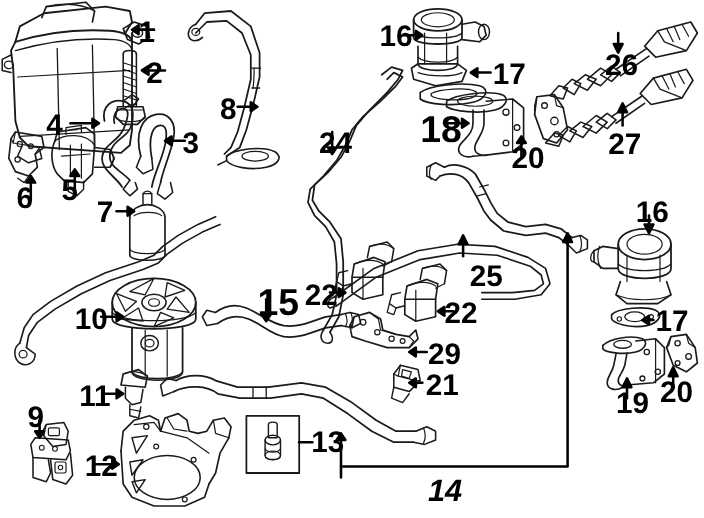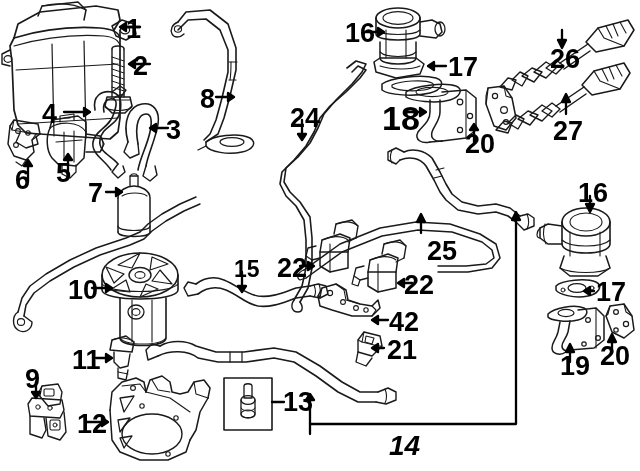--- a/index.html
+++ b/index.html
@@ -556,7 +556,7 @@
   <div class="callout" style="left:277px;top:255px;font-size:27px;">22</div>
   <div class="callout" style="left:404px;top:272px;font-size:27px;">22</div>
   <div class="callout" style="left:389px;top:309px;font-size:27px;">42</div>
-  <div class="callout" style="left:290px;top:105px;font-size:27px;">24</div>
+  <div class="callout" style="left:290px;top:117px;font-size:27px;">24</div>
   <div class="callout" style="left:411px;top:238px;font-size:27px;margin-left:16px;">25</div>
   <div class="callout" style="left:550px;top:14px;font-size:27px;margin-top:32px;">26</div>
   <div class="callout" style="left:553px;top:118px;font-size:27px;">27</div>

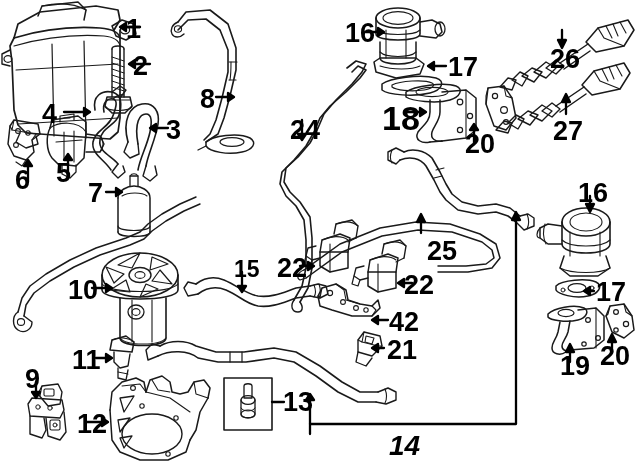--- a/index.html
+++ b/index.html
@@ -547,7 +547,7 @@
   <div class="callout" style="left:61px;top:411px;font-size:27px;padding-left:16px;">12</div>
   <div class="callout" style="left:283px;top:389px;font-size:27px;">13</div>
   <div class="callout" style="left:389px;top:432px;font-size:28px;font-style:italic;">14</div>
-  <div class="callout" style="left:234px;top:258px;font-size:23px;">15</div>
+  <div class="callout" style="left:234px;top:258px;font-size:34px;">15</div>
   <div class="callout" style="left:345px;top:20px;font-size:27px;">16</div>
   <div class="callout" style="left:448px;top:54px;font-size:27px;">17</div>
   <div class="callout" style="left:382px;top:101px;font-size:34px;text-align:center;">18</div>

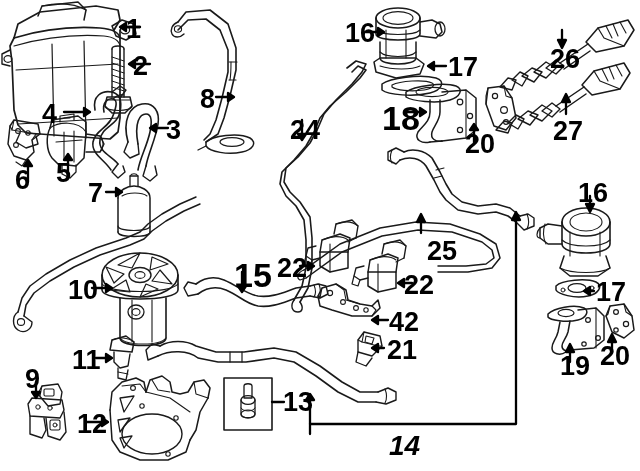--- a/index.html
+++ b/index.html
@@ -555,7 +555,7 @@
   <div class="callout" style="left:387px;top:337px;font-size:27px;">21</div>
   <div class="callout" style="left:277px;top:255px;font-size:27px;">22</div>
   <div class="callout" style="left:404px;top:272px;font-size:27px;">22</div>
-  <div class="callout" style="left:389px;top:309px;font-size:27px;">42</div>
+  <div class="callout" style="left:389px;top:309px;font-size:27px;">29</div>
   <div class="callout" style="left:290px;top:117px;font-size:27px;">24</div>
   <div class="callout" style="left:411px;top:238px;font-size:27px;margin-left:16px;">25</div>
   <div class="callout" style="left:550px;top:14px;font-size:27px;margin-top:32px;">26</div>

